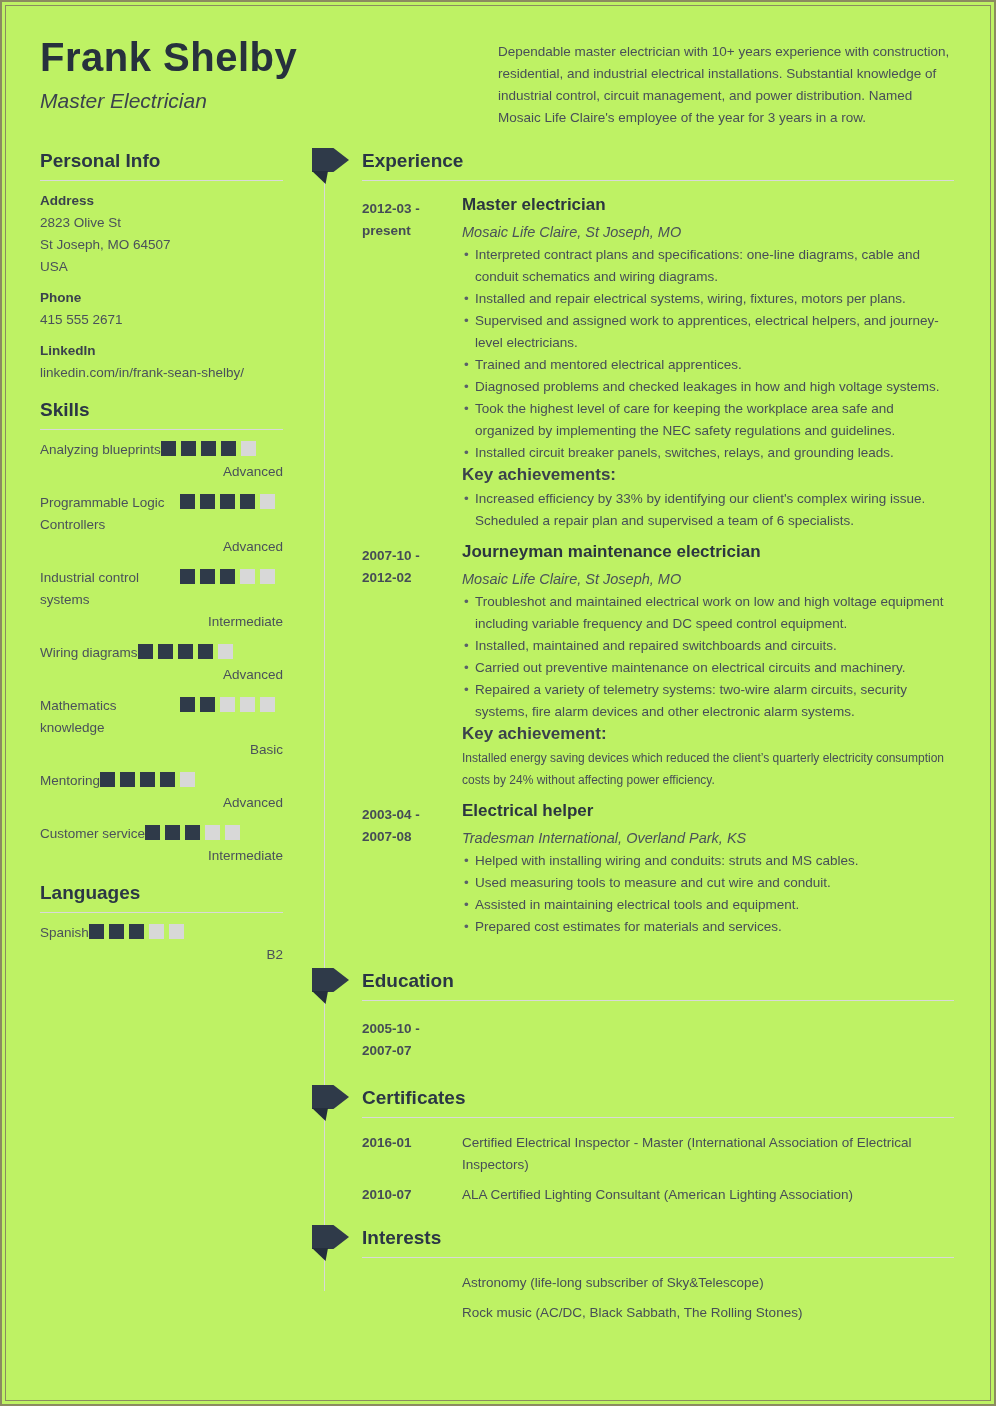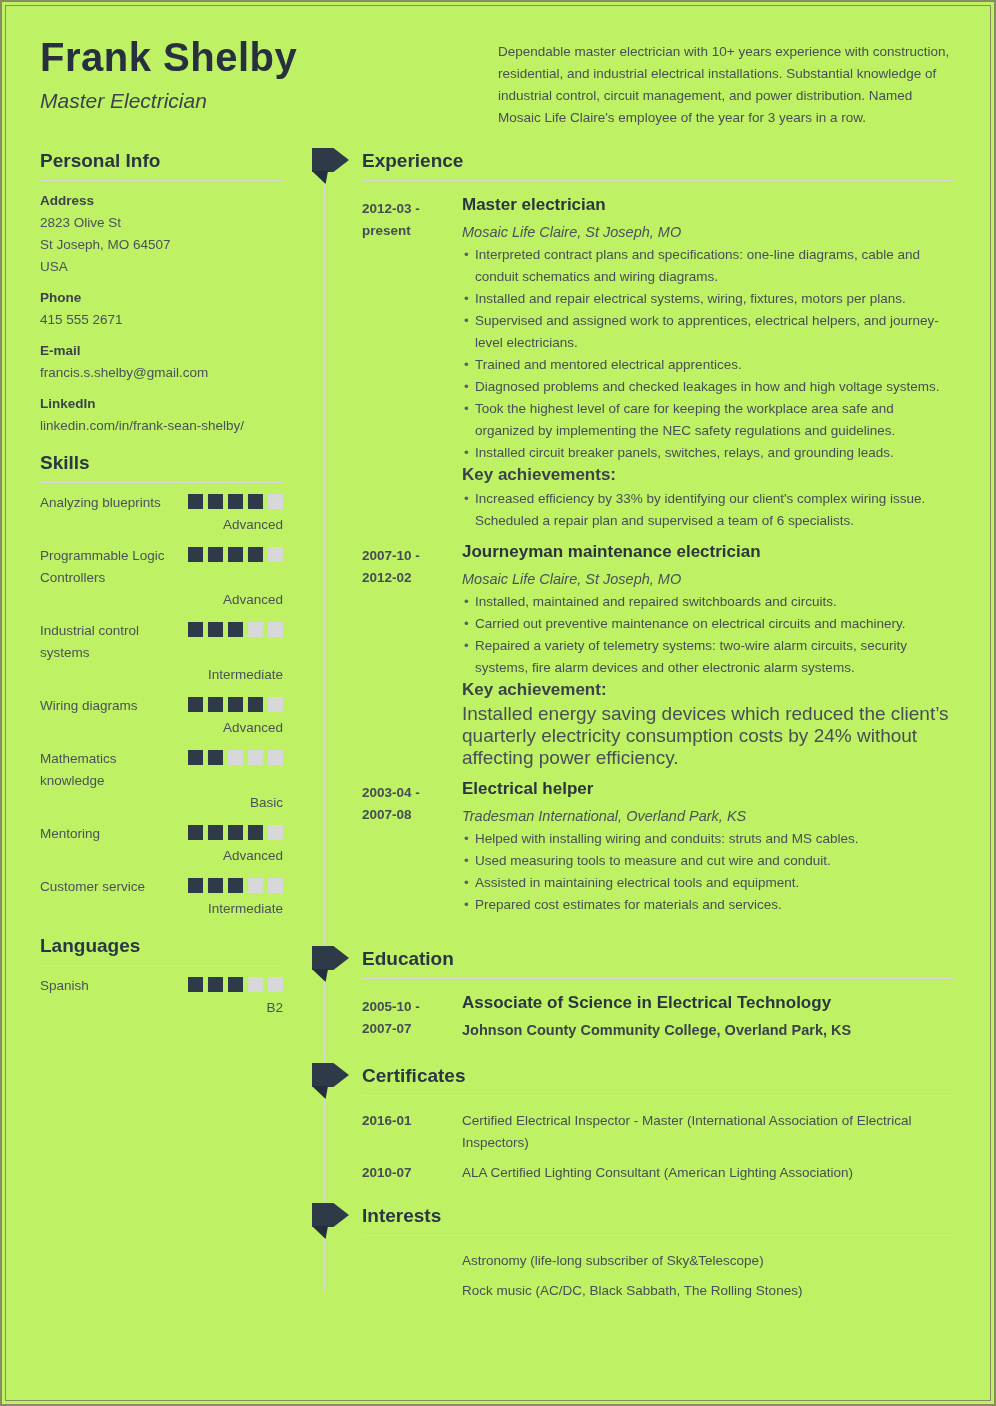--- a/index.html
+++ b/index.html
@@ -118,12 +118,6 @@
 
           </div>
 
-          <div class="pi-field">
-            <div class="pi-label">E-mail</div>
-
-              <div class="pi-line">francis.s.shelby@gmail.com</div>
-
-          </div>
 
           <div class="pi-field">
             <div class="pi-label">LinkedIn</div>

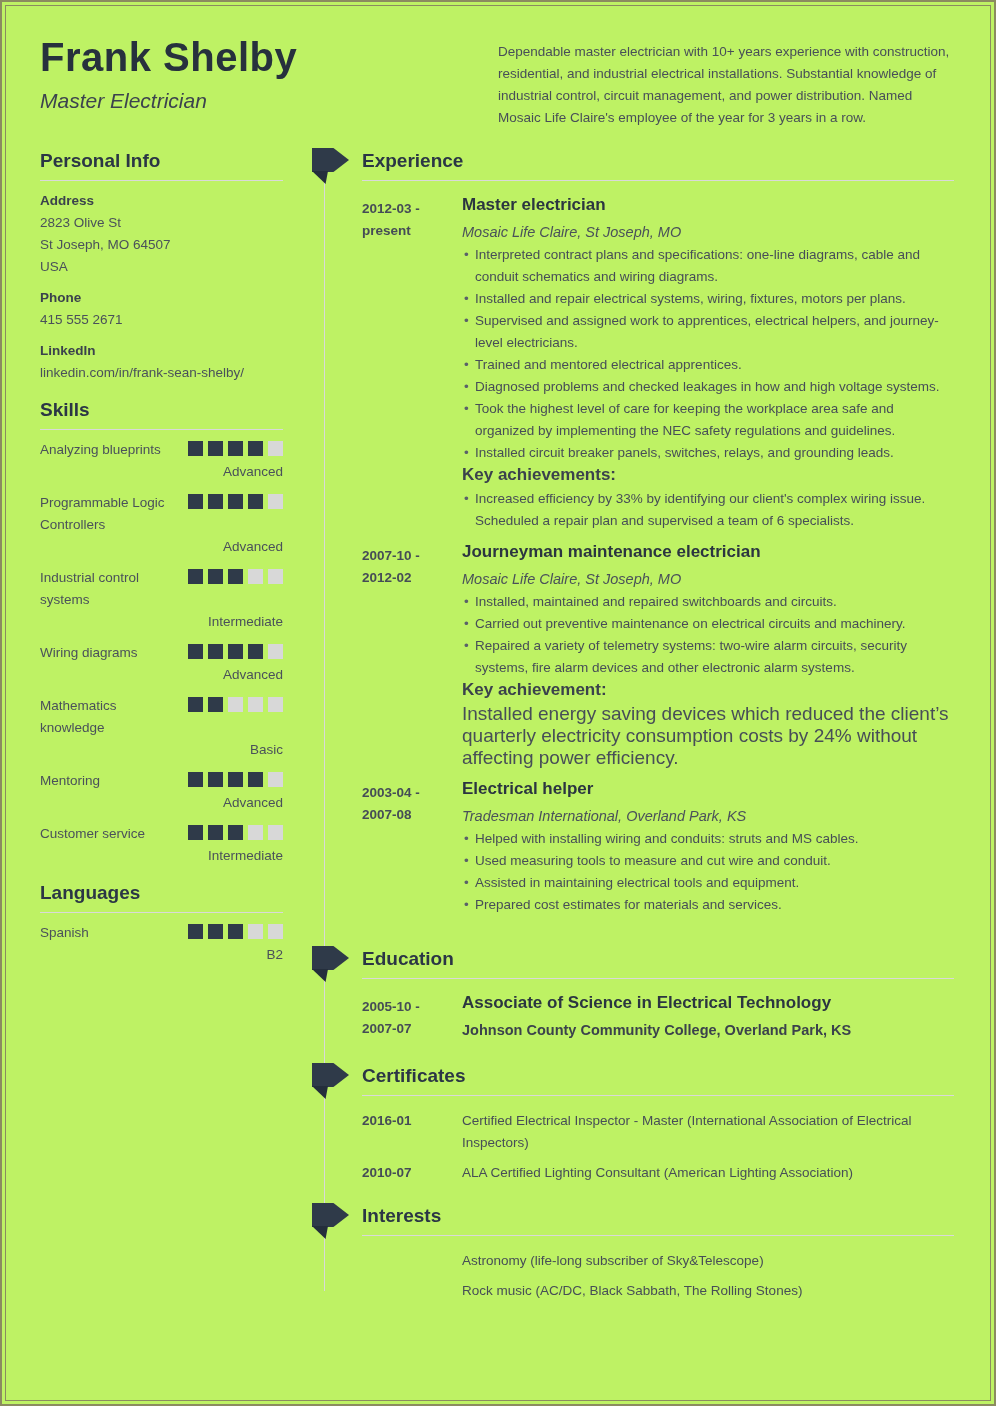--- a/index.html
+++ b/index.html
@@ -42,7 +42,7 @@
   .pi-line{font-size:13.5px;color:#4a515a;line-height:22px;}
 
   .skill{margin-top:9px;}
-  .skill-top{display:flex;justify-content:space-between;}
+  .skill-top{display:flex;justify-content:flex-start;}
   .skill-name{max-width:140px;font-size:13.5px;color:#4a515a;line-height:22px;}
   .squares{display:flex;gap:5px;margin-top:2px;}
   .square{width:15px;height:15px;display:inline-block;}

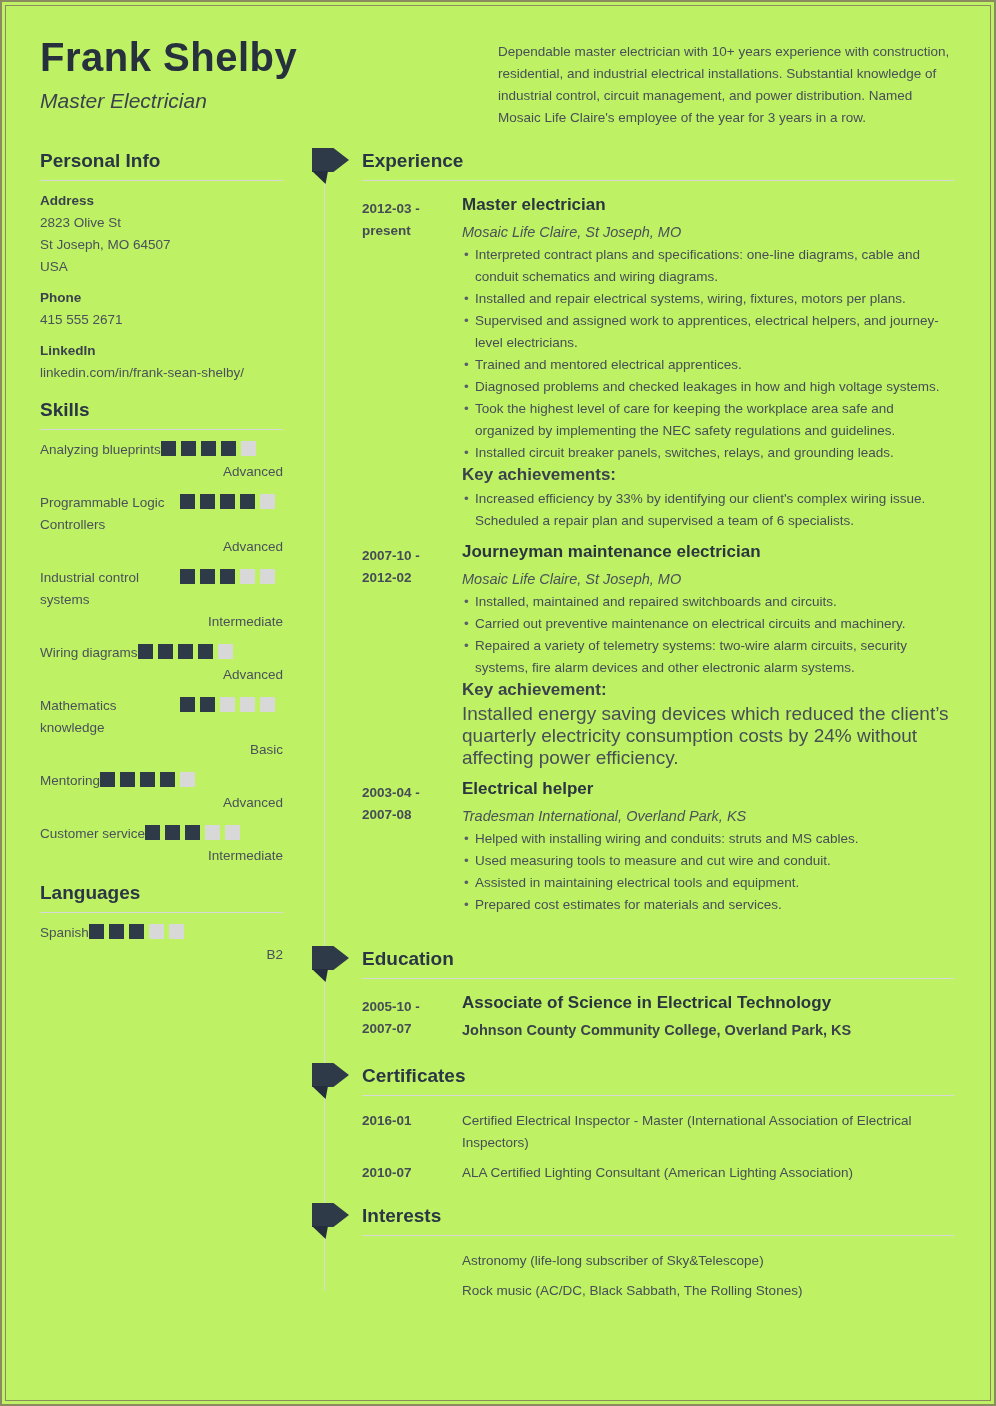--- a/index.html
+++ b/index.html
@@ -310,6 +310,7 @@
               <div class="company">Mosaic Life Claire, St Joseph, MO</div>
               <ul class="bullets">
 
+                  <li>Troubleshot and maintained electrical work on low and high voltage equipment including variable frequency and DC speed control equipment.</li>
 
                   <li>Installed, maintained and repaired switchboards and circuits.</li>
 

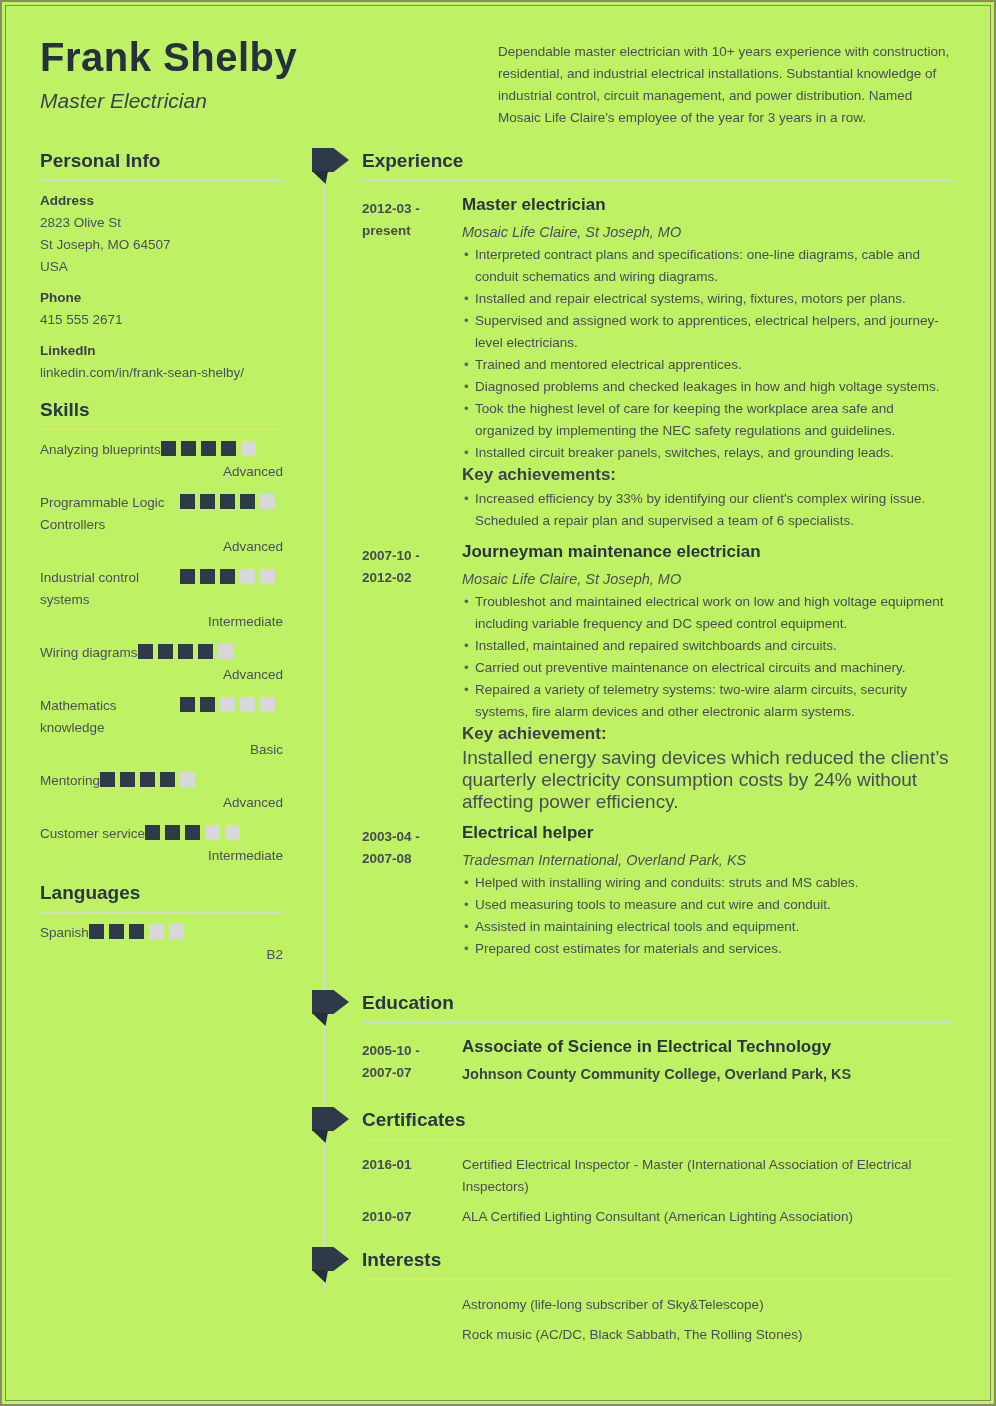--- a/index.html
+++ b/index.html
@@ -69,7 +69,7 @@
   ul.bullets li{position:relative;padding-left:13px;font-size:13.5px;line-height:22px;color:var(--text);}
   ul.bullets li::before{content:"\2022";position:absolute;left:2px;top:0;color:#5a6169;}
   .key-label{font-size:17px;font-weight:700;color:var(--text-bold);line-height:22px;}
-  .key-text{margin:0;font-size:19px;line-height:22px;color:var(--text);}
+  .key-text{margin:0;font-size:12px;line-height:22px;color:var(--text);}
 
   .school{font-size:14.5px;font-weight:700;color:var(--text-bold);margin-top:7px;line-height:20px;}
 

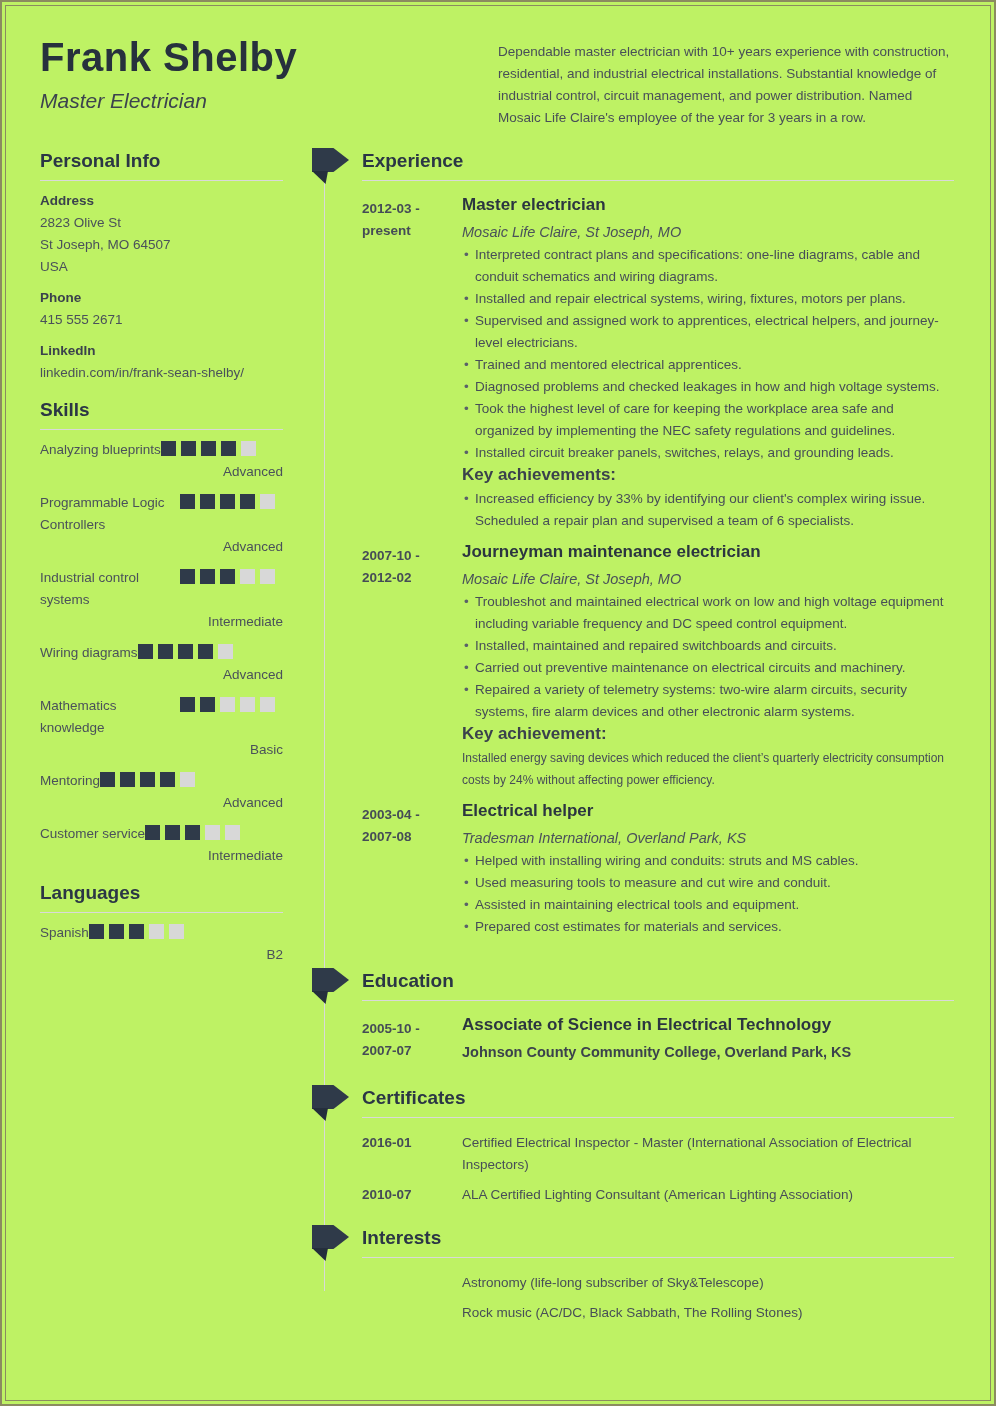--- a/index.html
+++ b/index.html
@@ -369,10 +369,6 @@
             <div>2005-10 -</div>
             <div>2007-07</div>
           </div>
-          <div class="entry-content">
-            <h3 class="job-title">Associate of Science in Electrical Technology</h3>
-            <div class="school">Johnson County Community College, Overland Park, KS</div>
-          </div>
         </div>
       </section>
 

